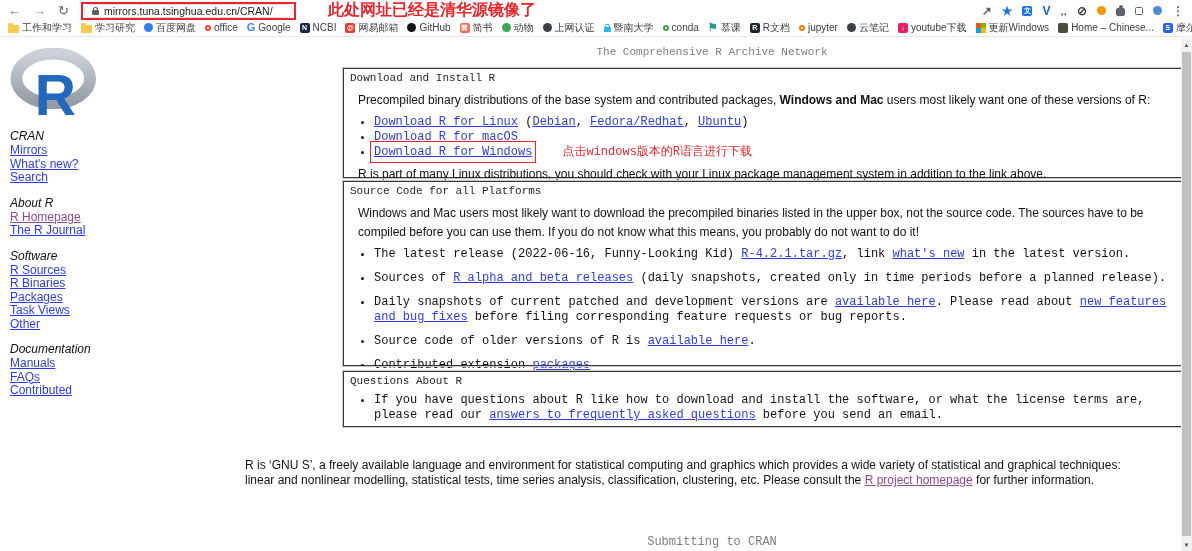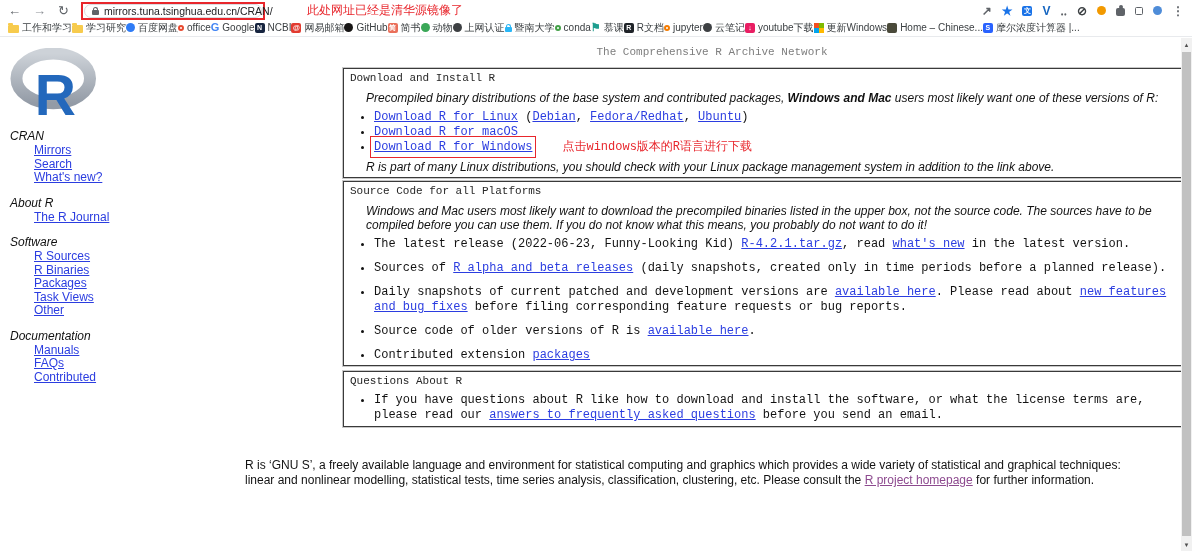--- a/index.html
+++ b/index.html
@@ -14,7 +14,7 @@
   .nav-glyph { font-size:13px; line-height:1; color:#5f6368; }
   .nav-glyph.fwd { color:#8d9196; }
   .url-annot-box { display:flex; align-items:center; border:2px solid var(--annot); padding:0 1px; height:18px; }
-  .urlbar { display:flex; align-items:center; gap:5px; height:14px; width:178px;
+  .urlbar { display:flex; align-items:center; gap:5px; height:14px; width:209px;
     border:1px solid #dadce0; border-radius:7px; padding:0 7px; background:#fff; }
   .icon-lock { width:7px; height:5px; background:var(--lc,#5f6368); border-radius:1px; position:relative; margin-top:3px; flex:none; }
   .icon-lock::before { content:''; position:absolute; top:-3px; left:1px; width:3px; height:3px;

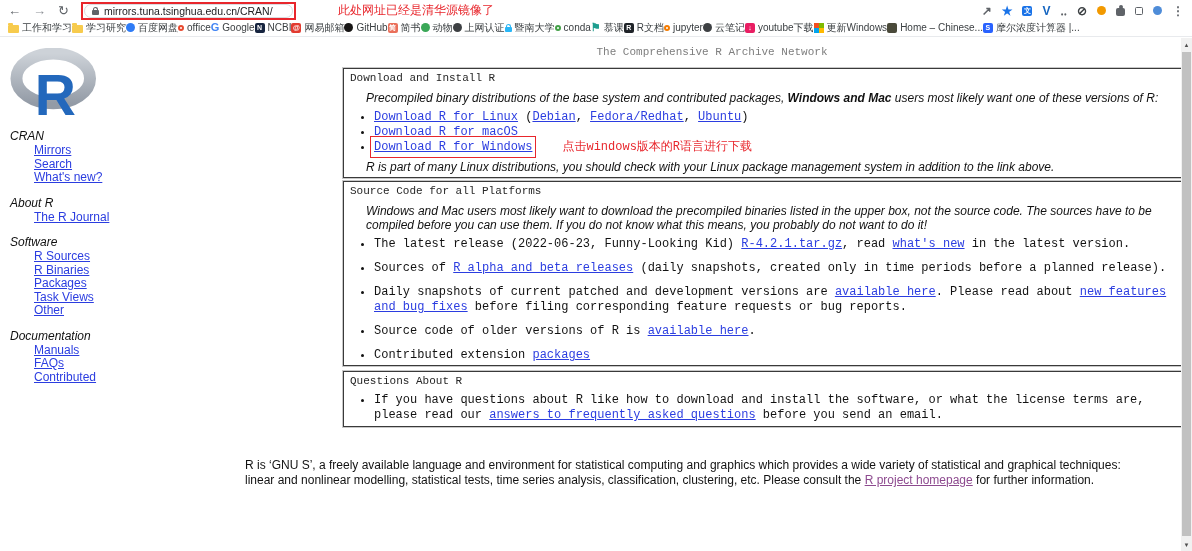--- a/index.html
+++ b/index.html
@@ -20,7 +20,7 @@
   .icon-lock::before { content:''; position:absolute; top:-3px; left:1px; width:3px; height:3px;
     border:1px solid var(--lc,#5f6368); border-bottom:none; border-radius:3px 3px 0 0; }
   .url-text { font-size:10.5px; color:#202124; white-space:nowrap; }
-  .url-annotation { color:var(--annot); font-size:12px; font-weight:normal; margin-left:30px; white-space:nowrap; }
+  .url-annotation { color:var(--annot); font-size:16px; font-weight:bold; margin-left:20px; white-space:nowrap; }
   .nav-right { margin-left:auto; display:flex; gap:10px; align-items:center; }
   .tb { display:inline-flex; align-items:center; justify-content:center; }
 

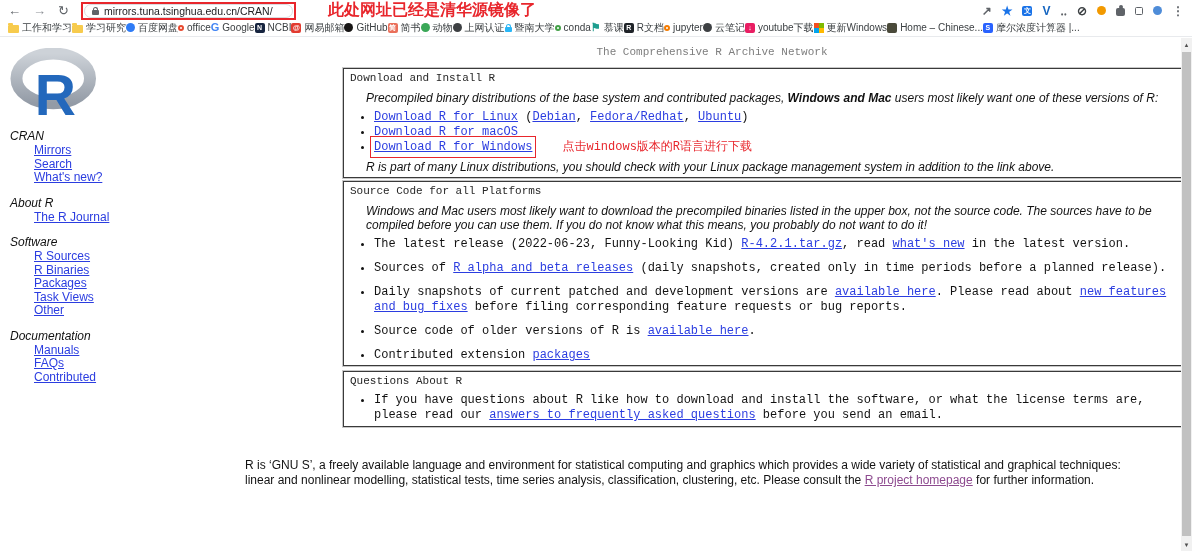--- a/index.html
+++ b/index.html
@@ -38,7 +38,7 @@
   .icon-puzzle::before { content:''; position:absolute; top:-3px; left:3px; width:4px; height:4px; border-radius:50%; background:#5f6368; }
   .icon-sqo { width:8px; height:8px; border:1.5px solid #5f6368; border-radius:1.5px; display:inline-block; flex:none; }
 
-  .bookmarks { height:17px; display:flex; align-items:center; padding:0 8px 1px 8px;
+  .bookmarks { height:17px; display:flex; align-items:center; gap:9px; padding:0 8px 1px 8px;
     font-size:10px; color:#3c4043; overflow:hidden; border-bottom:1px solid #e8eaed; }
   .bm-item { display:inline-flex; gap:3px; align-items:center; white-space:nowrap; flex:none; }
 

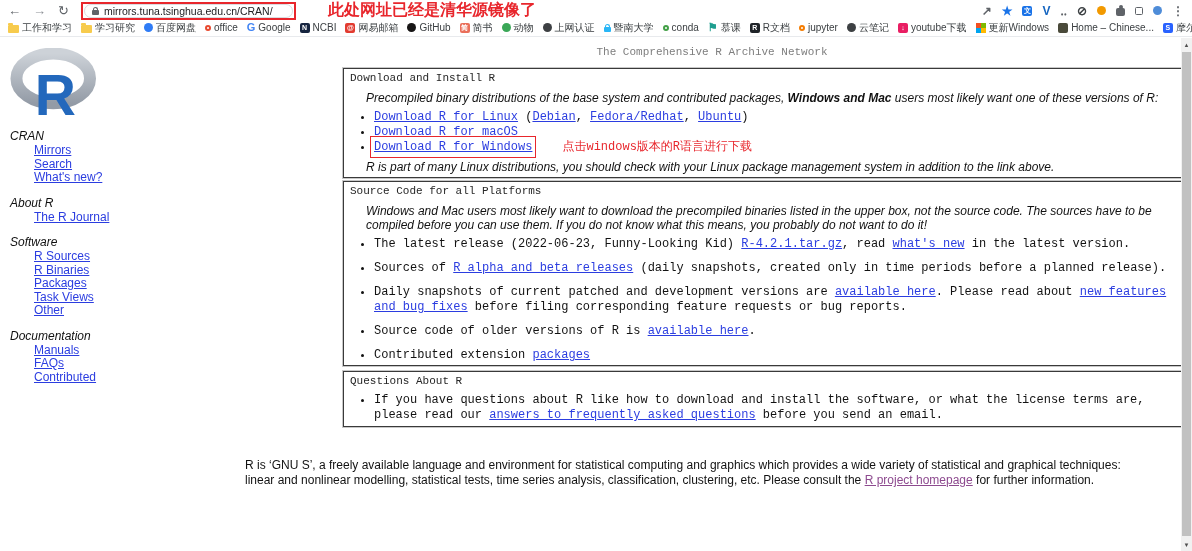--- a/index.html
+++ b/index.html
@@ -65,7 +65,7 @@
   .box { position:absolute; left:343px; width:857px; background:#fff;
     border:1px solid #3a3a3a; outline:1px solid #c8c8c8; padding:2px 6px; font-size:12px; color:#121212; }
   .box-legend { font-family:"Liberation Mono", monospace; font-size:11px; color:#262626; line-height:13px; margin-top:1px; }
-  .box-body p { margin:6px 0 2px 16px; line-height:14px;font-style:italic; }
+  .box-body p { margin:6px 0 2px 8px; line-height:19px; }
   .box-body ul { margin:5px 0 0 24px; padding:0; }
   .box-body li { line-height:14px;font-family:Liberation Mono, monospace; }
   .tight li { margin:0 0 1px 0; }

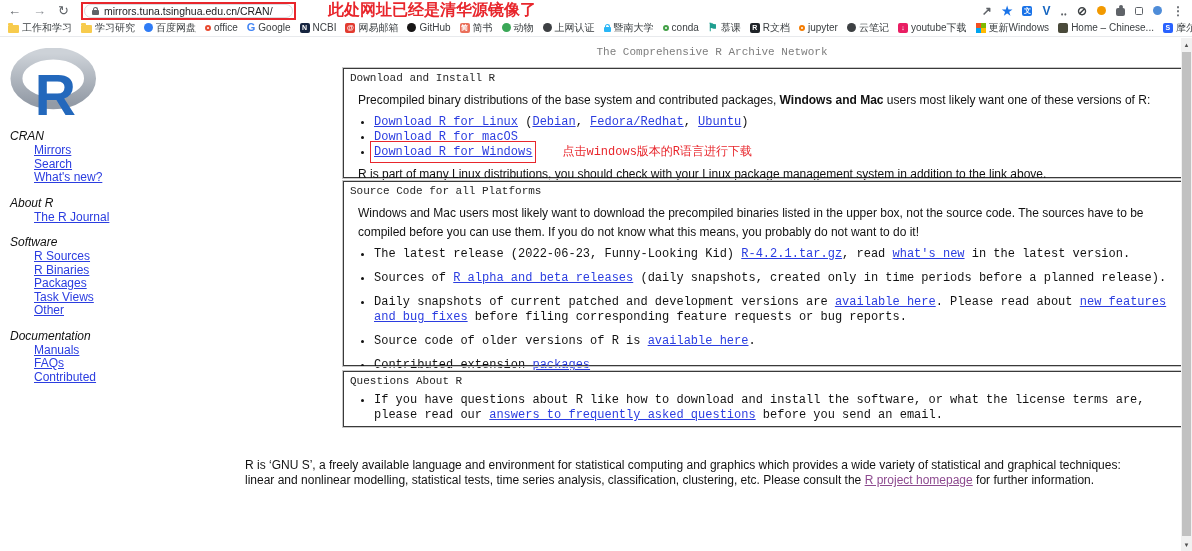--- a/index.html
+++ b/index.html
@@ -54,7 +54,7 @@
   .sidebar { position:absolute; left:10px; top:10px; width:228px; font-size:12px; }
   .r-logo { display:block; margin:0 0 2px 0; }
   .side-header { font-style:italic; color:#101010; margin:11px 0 1px 0; }
-  .side-link-row { line-height:13.5px;margin-left:24px; }
+  .side-link-row { line-height:13.5px; }
   .lnk { color:var(--link); text-decoration:underline; cursor:pointer; }
   .lnk.visited { color:var(--visited); }
 

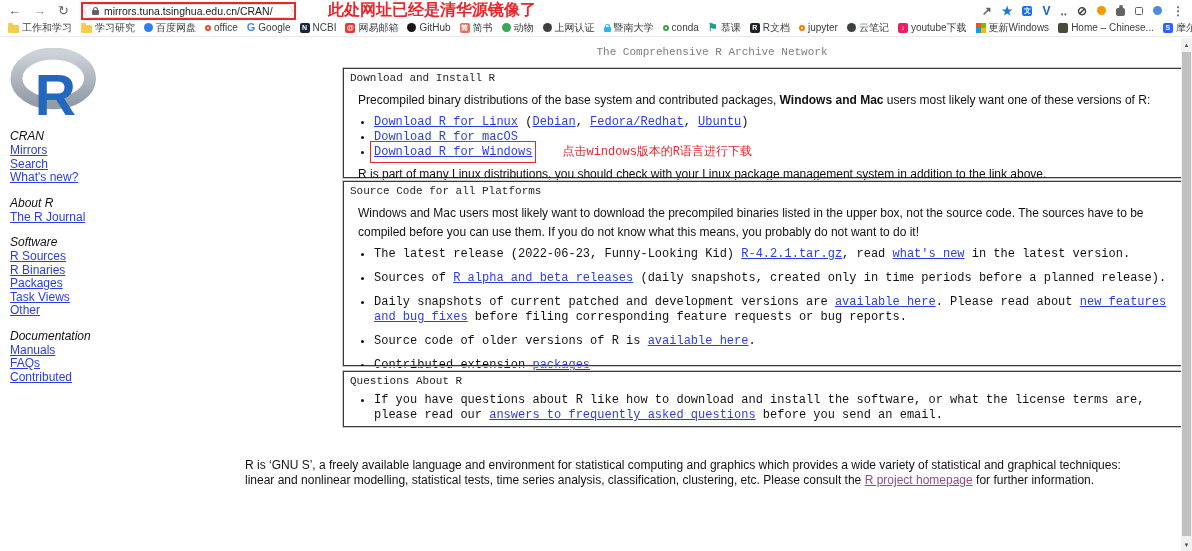--- a/index.html
+++ b/index.html
@@ -232,8 +232,8 @@
     <nav>
         <div class="side-header">CRAN</div>
         <div class="side-link-row"><span class="lnk">Mirrors</span></div>
+        <div class="side-link-row"><span class="lnk">What's new?</span></div>
         <div class="side-link-row"><span class="lnk">Search</span></div>
-        <div class="side-link-row"><span class="lnk">What's new?</span></div>
         <div class="side-header">About R</div>
         <div class="side-link-row"><span class="lnk">The R Journal</span></div>
         <div class="side-header">Software</div>

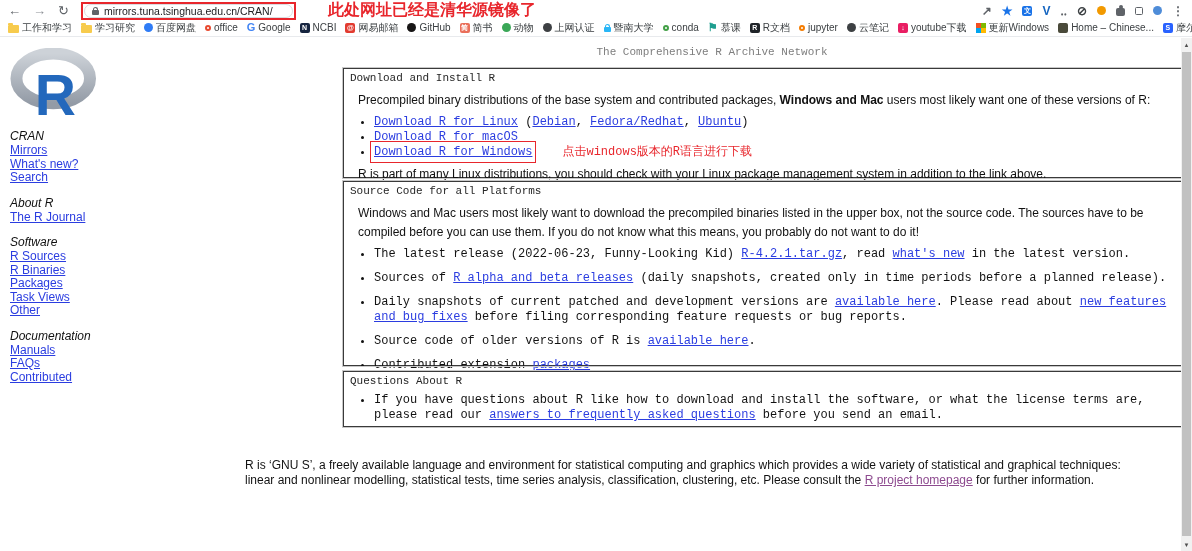--- a/index.html
+++ b/index.html
@@ -235,6 +235,7 @@
         <div class="side-link-row"><span class="lnk">What's new?</span></div>
         <div class="side-link-row"><span class="lnk">Search</span></div>
         <div class="side-header">About R</div>
+        <div class="side-link-row"><span class="lnk visited">R Homepage</span></div>
         <div class="side-link-row"><span class="lnk">The R Journal</span></div>
         <div class="side-header">Software</div>
         <div class="side-link-row"><span class="lnk">R Sources</span></div>

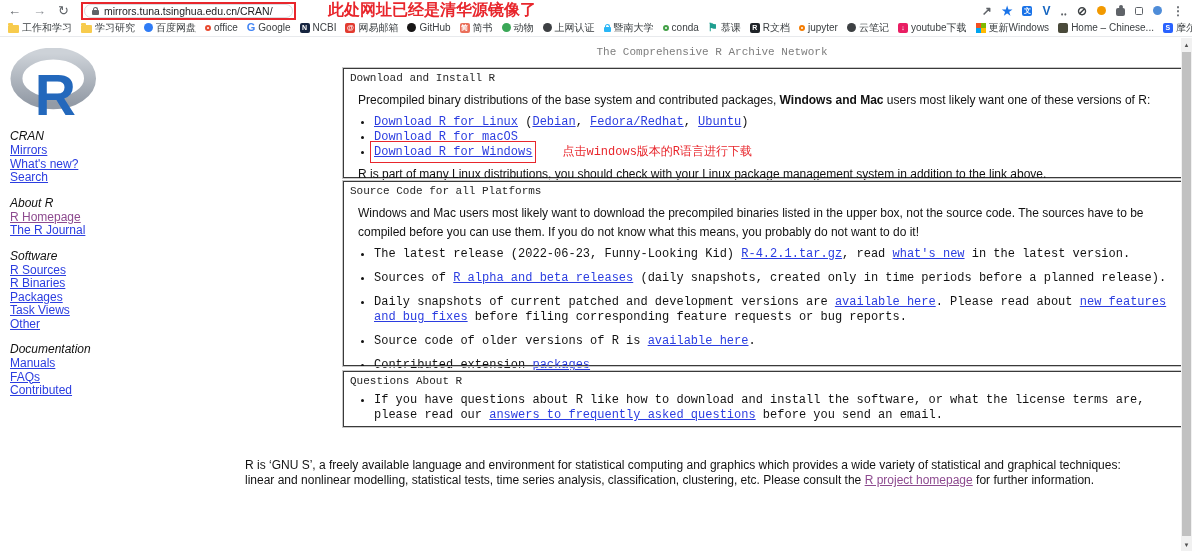--- a/index.html
+++ b/index.html
@@ -270,7 +270,7 @@
     <div class="box-body spread">
         <p><span>Windows and Mac users most likely want to download the precompiled binaries listed in the upper box, not the source code. The sources have to be compiled before you can use them. If you do not know what this means, you probably do not want to do it!</span></p>
         <ul>
-          <li><span>The latest release (2022-06-23, Funny-Looking Kid) </span><span class="lnk">R-4.2.1.tar.gz</span><span>, read </span><span class="lnk">what's new</span><span> in the latest version.</span></li>
+          <li><span>The latest release (2022-06-16, Funny-Looking Kid) </span><span class="lnk">R-4.2.1.tar.gz</span><span>, read </span><span class="lnk">what's new</span><span> in the latest version.</span></li>
           <li><span>Sources of </span><span class="lnk">R alpha and beta releases</span><span> (daily snapshots, created only in time periods before a planned release).</span></li>
           <li><span>Daily snapshots of current patched and development versions are </span><span class="lnk">available here</span><span>. Please read about </span><span class="lnk">new features and bug fixes</span><span> before filing corresponding feature requests or bug reports.</span></li>
           <li><span>Source code of older versions of R is </span><span class="lnk">available here</span><span>.</span></li>

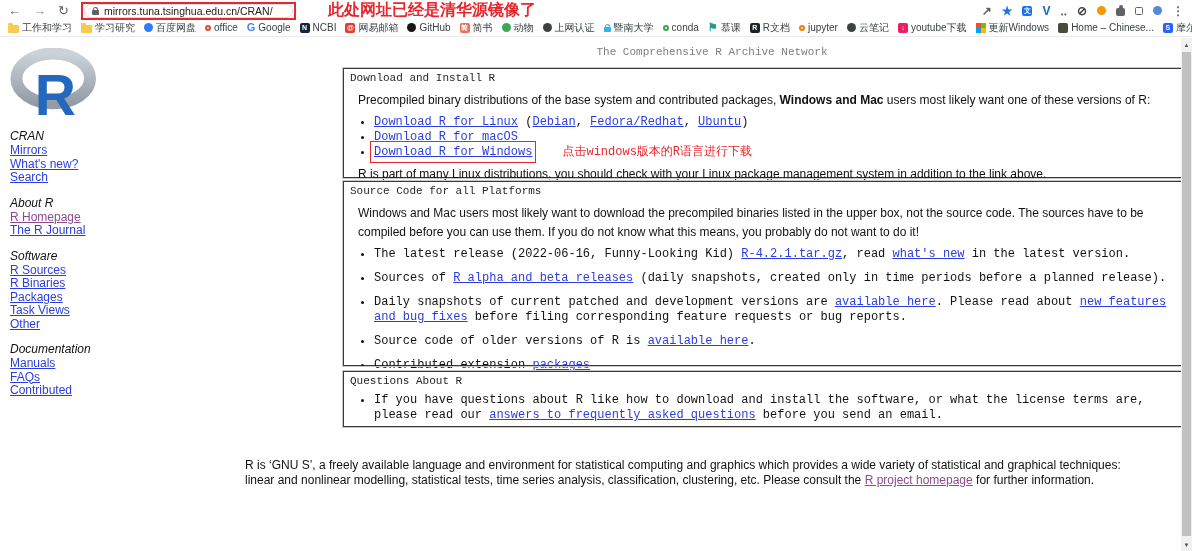--- a/index.html
+++ b/index.html
@@ -270,7 +270,7 @@
     <div class="box-body spread">
         <p><span>Windows and Mac users most likely want to download the precompiled binaries listed in the upper box, not the source code. The sources have to be compiled before you can use them. If you do not know what this means, you probably do not want to do it!</span></p>
         <ul>
-          <li><span>The latest release (2022-06-16, Funny-Looking Kid) </span><span class="lnk">R-4.2.1.tar.gz</span><span>, read </span><span class="lnk">what's new</span><span> in the latest version.</span></li>
+          <li><span>The latest release (2022-06-16, Funny-Looking Kid) </span><span class="lnk">R-4.2.1.tar.gz</span><span>, link </span><span class="lnk">what's new</span><span> in the latest version.</span></li>
           <li><span>Sources of </span><span class="lnk">R alpha and beta releases</span><span> (daily snapshots, created only in time periods before a planned release).</span></li>
           <li><span>Daily snapshots of current patched and development versions are </span><span class="lnk">available here</span><span>. Please read about </span><span class="lnk">new features and bug fixes</span><span> before filing corresponding feature requests or bug reports.</span></li>
           <li><span>Source code of older versions of R is </span><span class="lnk">available here</span><span>.</span></li>

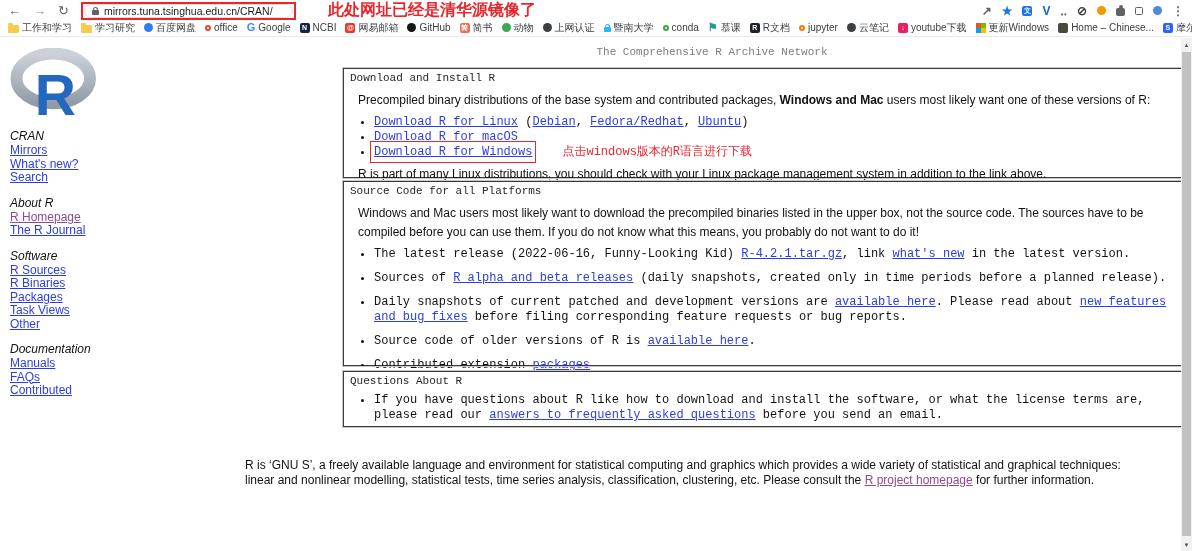--- a/index.html
+++ b/index.html
@@ -289,6 +289,7 @@
   </section>
 
   <p class="bottom-para" style="top:420px"><span>R is ‘GNU S’, a freely available language and environment for statistical computing and graphics which provides a wide variety of statistical and graphical techniques: linear and nonlinear modelling, statistical tests, time series analysis, classification, clustering, etc. Please consult the </span><span class="lnk visited">R project homepage</span><span> for further information.</span></p>
+  <div class="center-heading" style="top:497px">Submitting to CRAN</div>
 
   <div class="scrollbar">
     <div class="sb-arrow up">▲</div>

